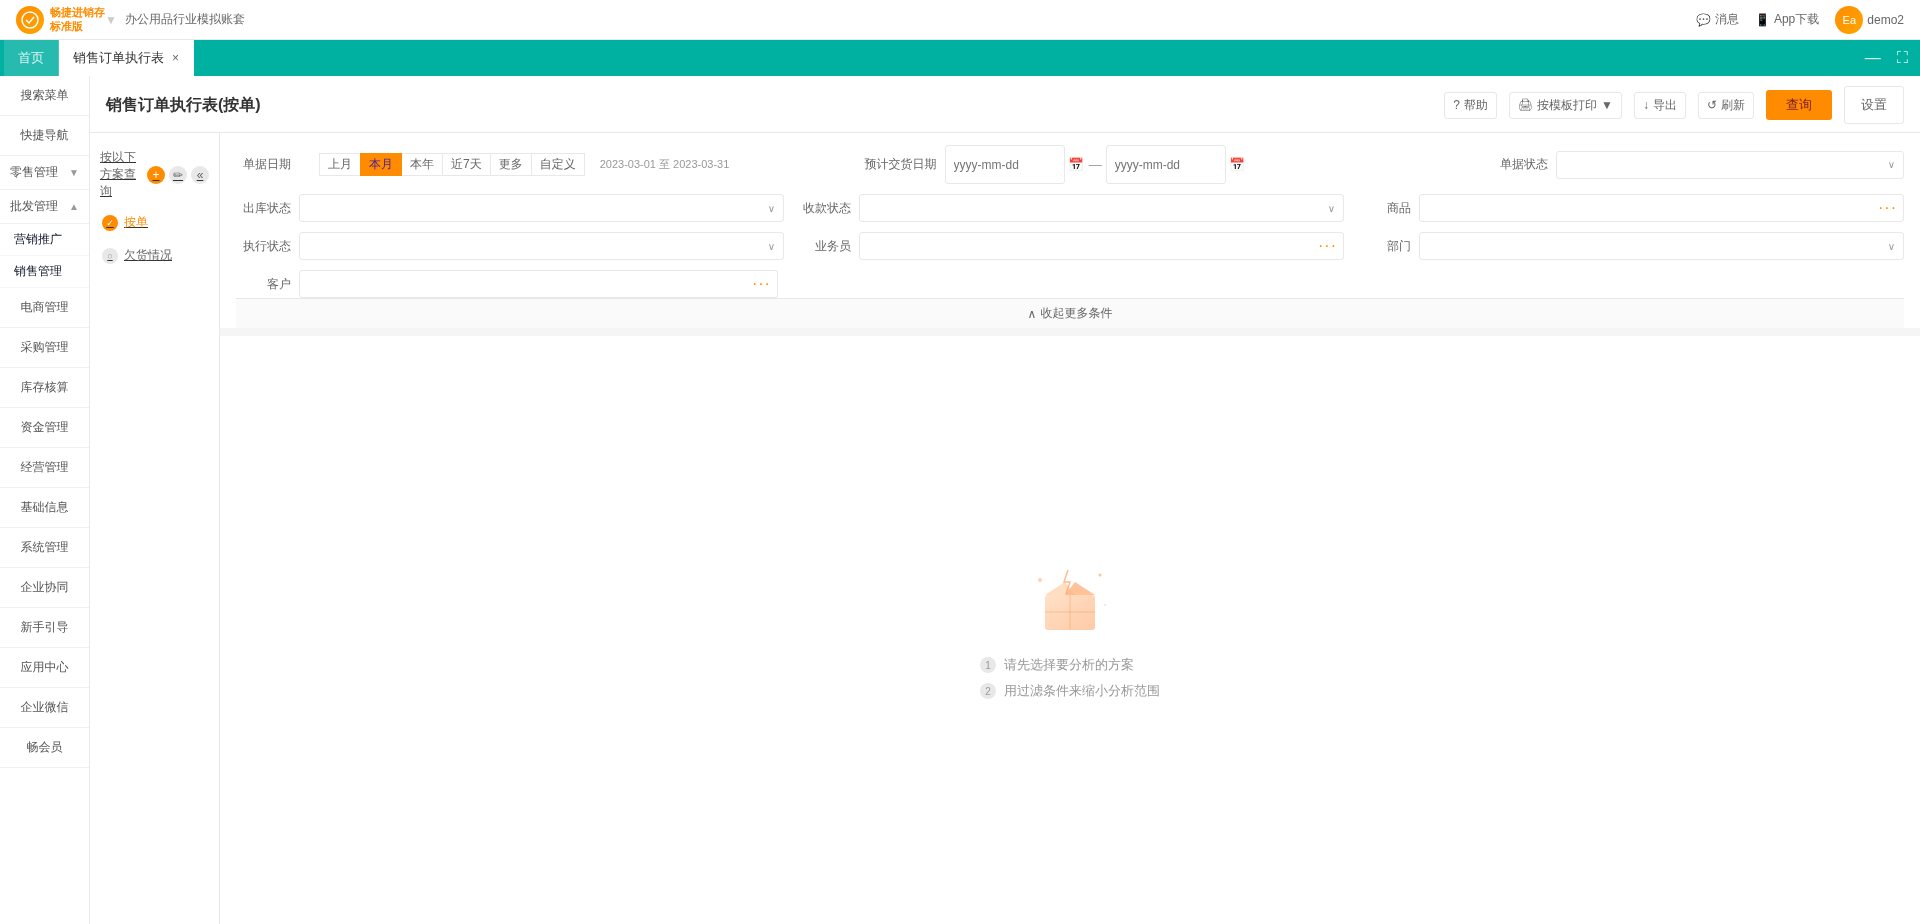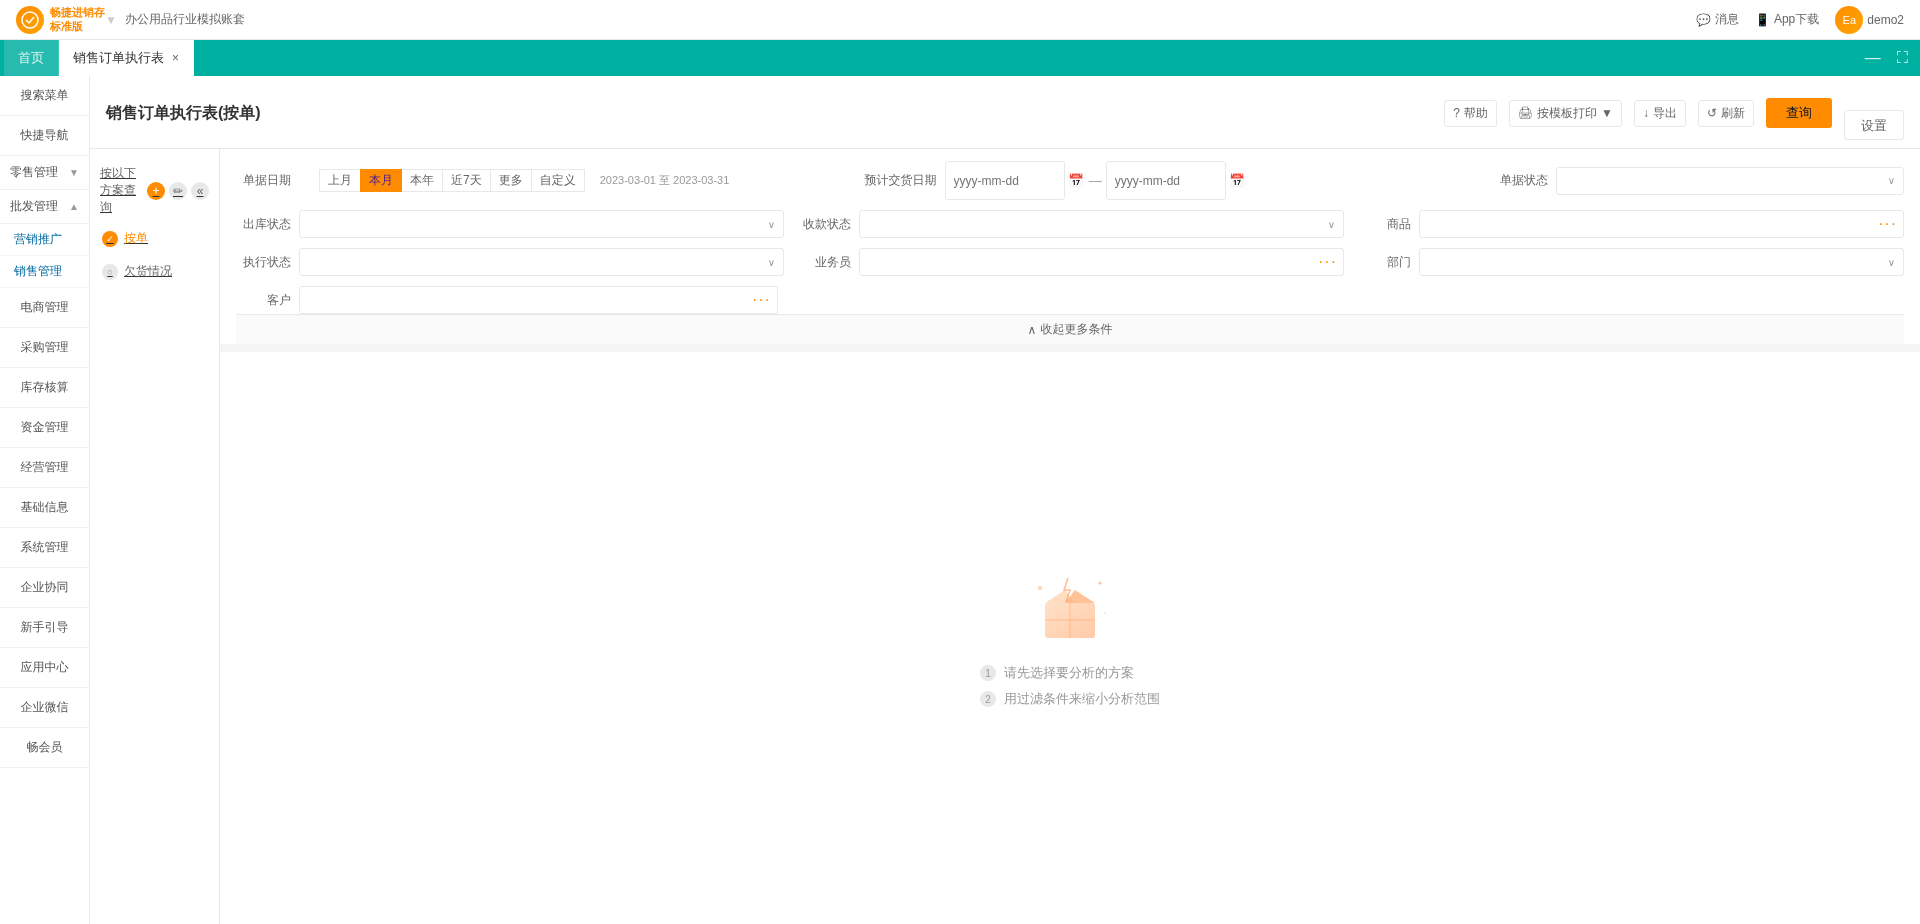--- a/index.html
+++ b/index.html
@@ -412,7 +412,7 @@
     }
     .query-btn {
       background: #ff8c00;
-      color: #0f172a;
+      color: #7f1d1d;
       border: none;
       padding: 6px 20px;
       border-radius: 3px;

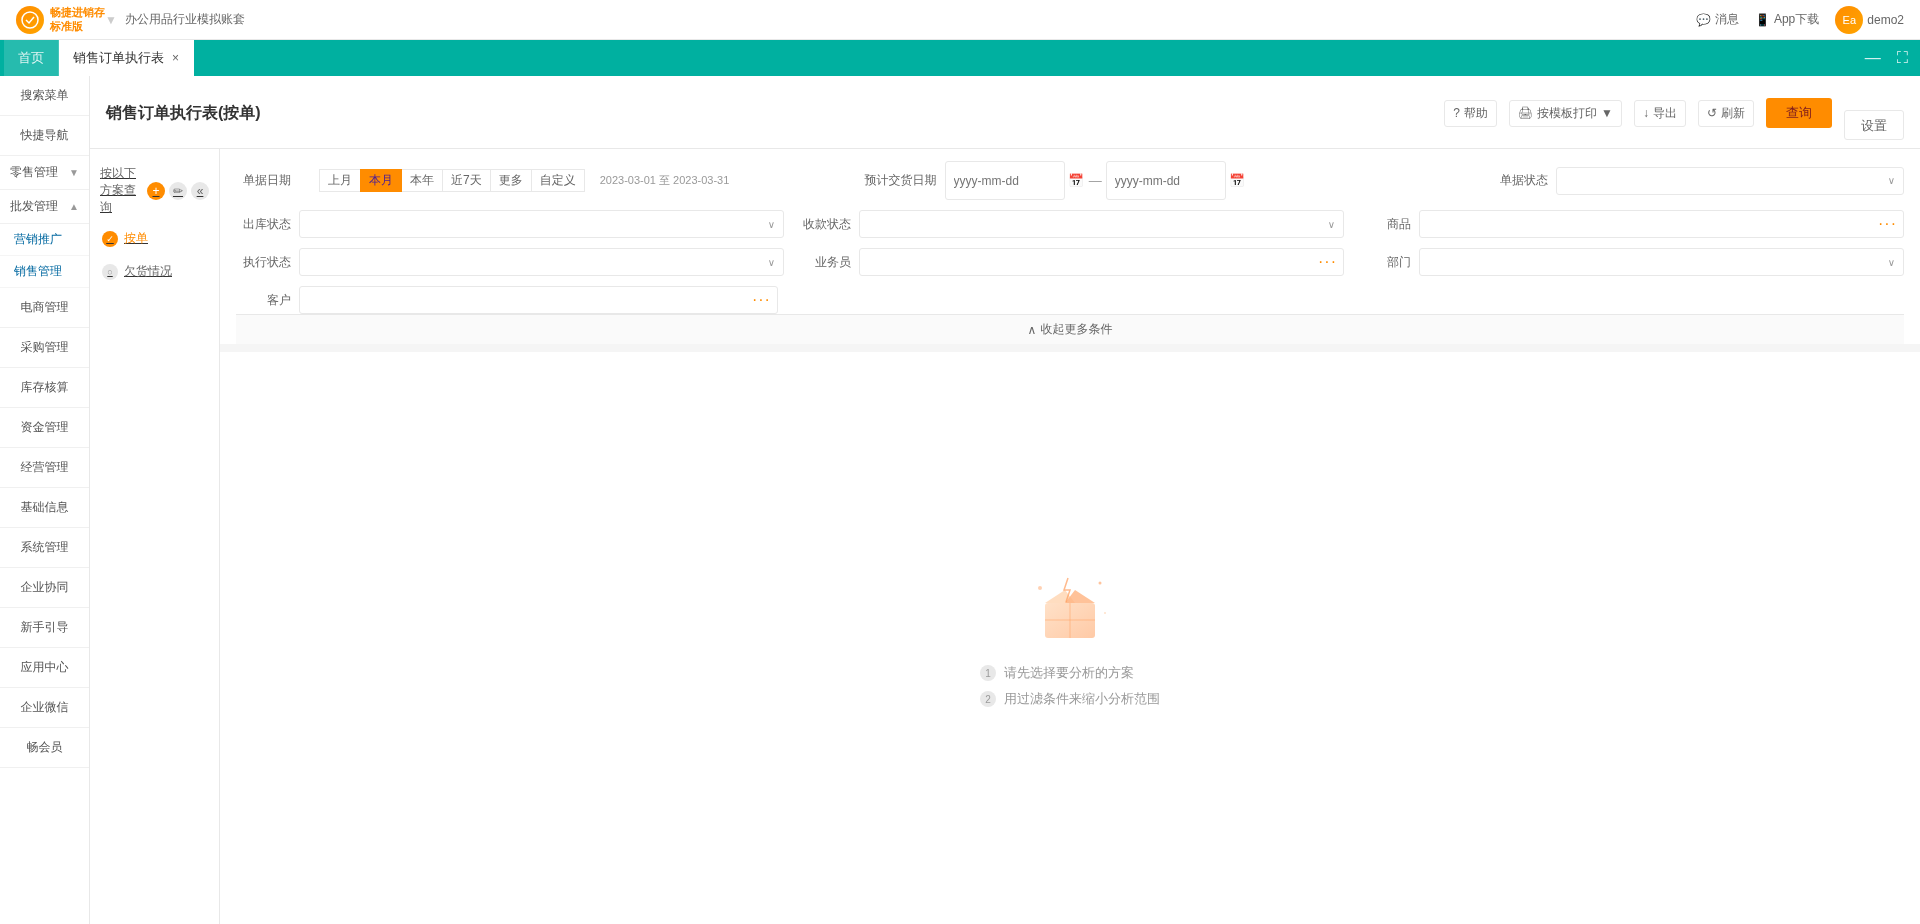--- a/index.html
+++ b/index.html
@@ -428,8 +428,7 @@
       border-radius: 3px;
       cursor: pointer;
       font-size: 13px;
-      height: 30px;
-      margin-top: 24px;
+      height: 38px;
     }
     
     

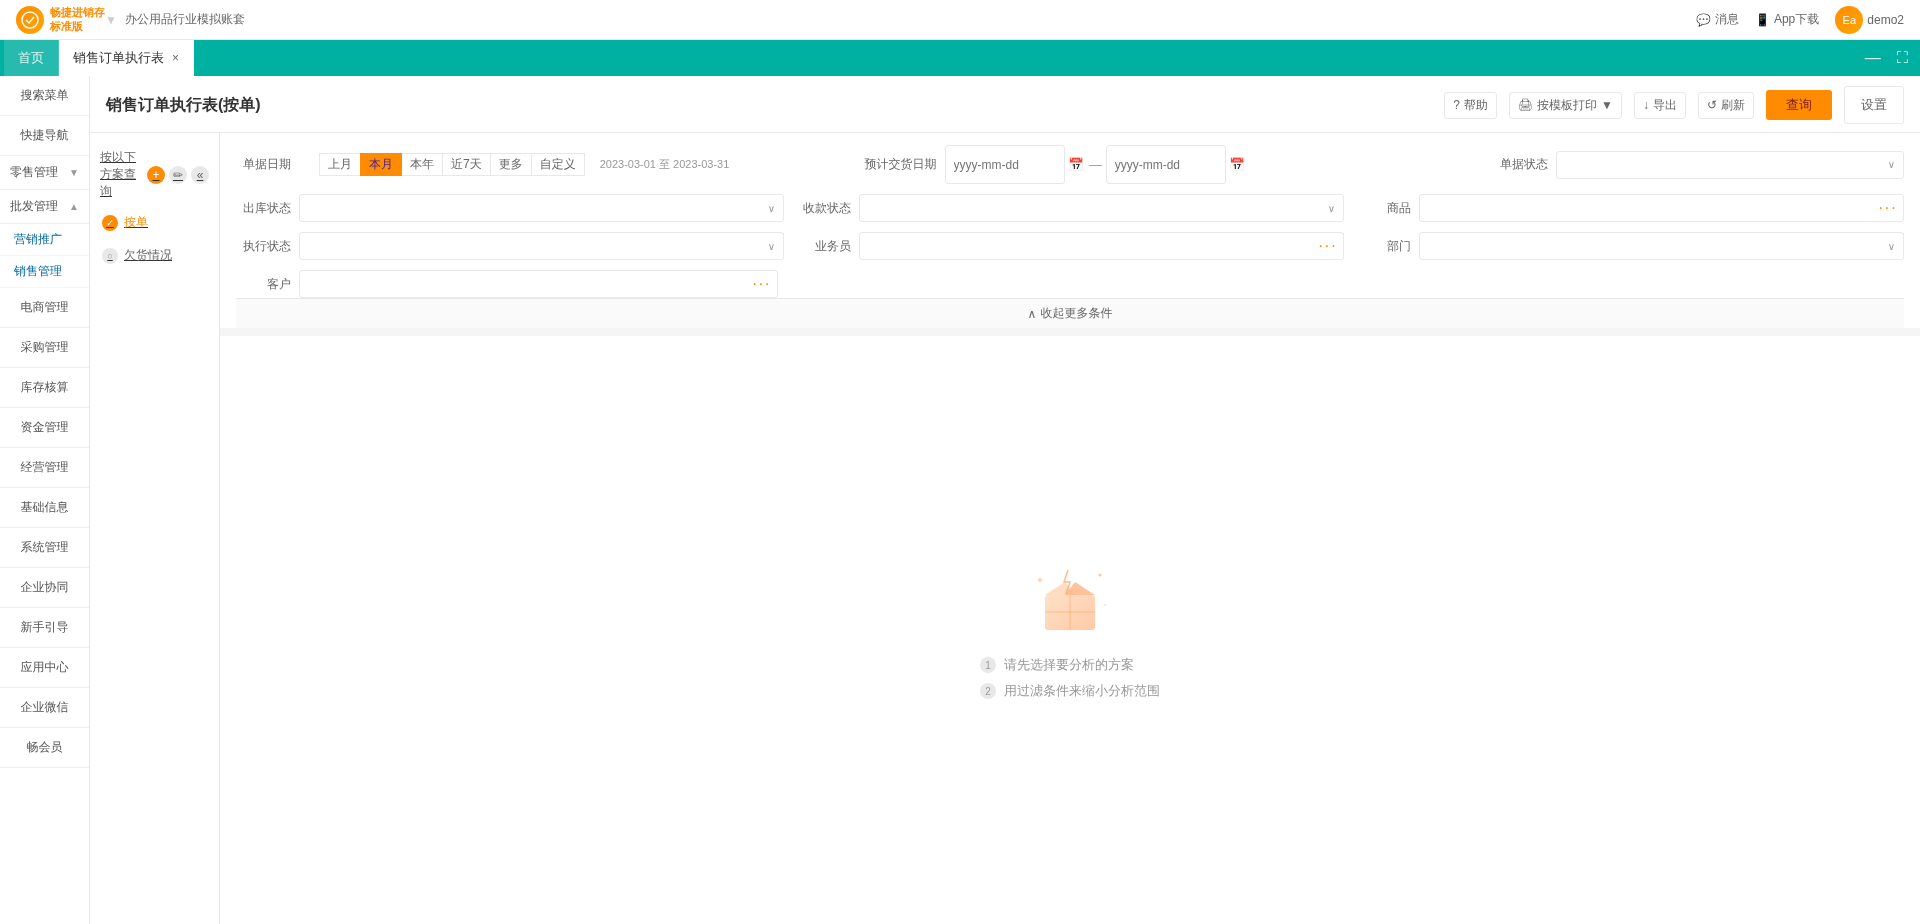--- a/index.html
+++ b/index.html
@@ -168,7 +168,7 @@
     .sidebar-sub-item {
       padding: 7px 10px 7px 14px;
       cursor: pointer;
-      color: #0369a1;
+      color: #0f172a;
       font-size: 12px;
       border-bottom: 1px solid #f5f5f5;
     }

